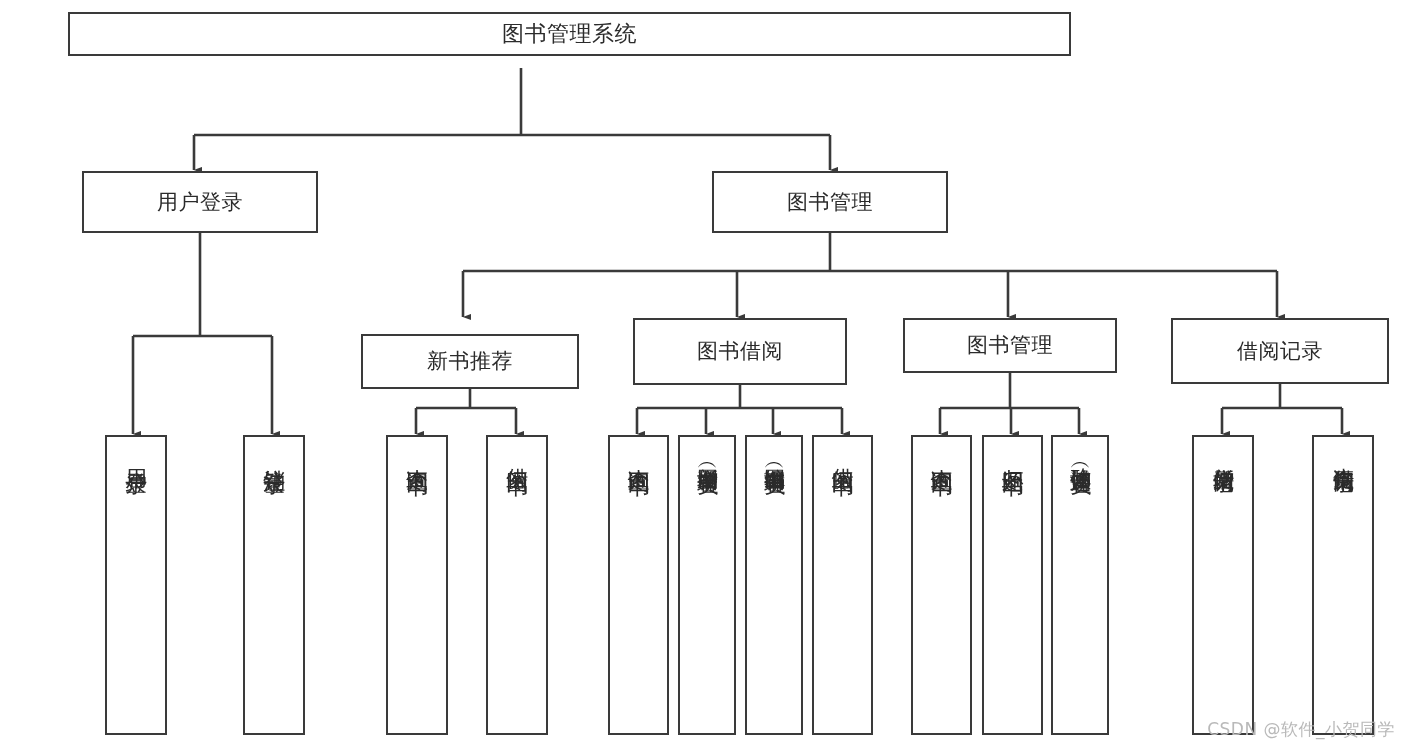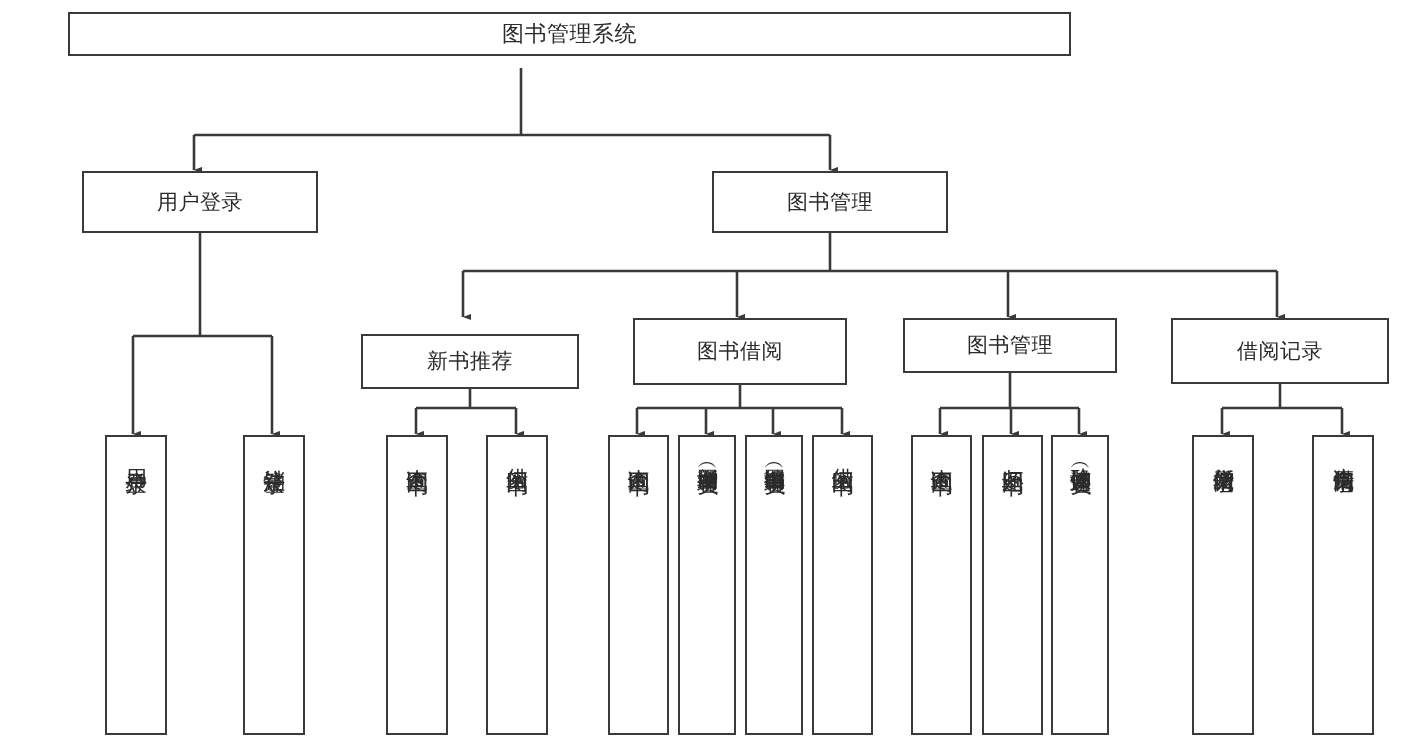--- a/index.html
+++ b/index.html
@@ -188,6 +188,7 @@
       </div>
     </div>
 
+  <div id="watermark">CSDN @软件_小贺同学</div>
 </div>
 
 </body></html>

